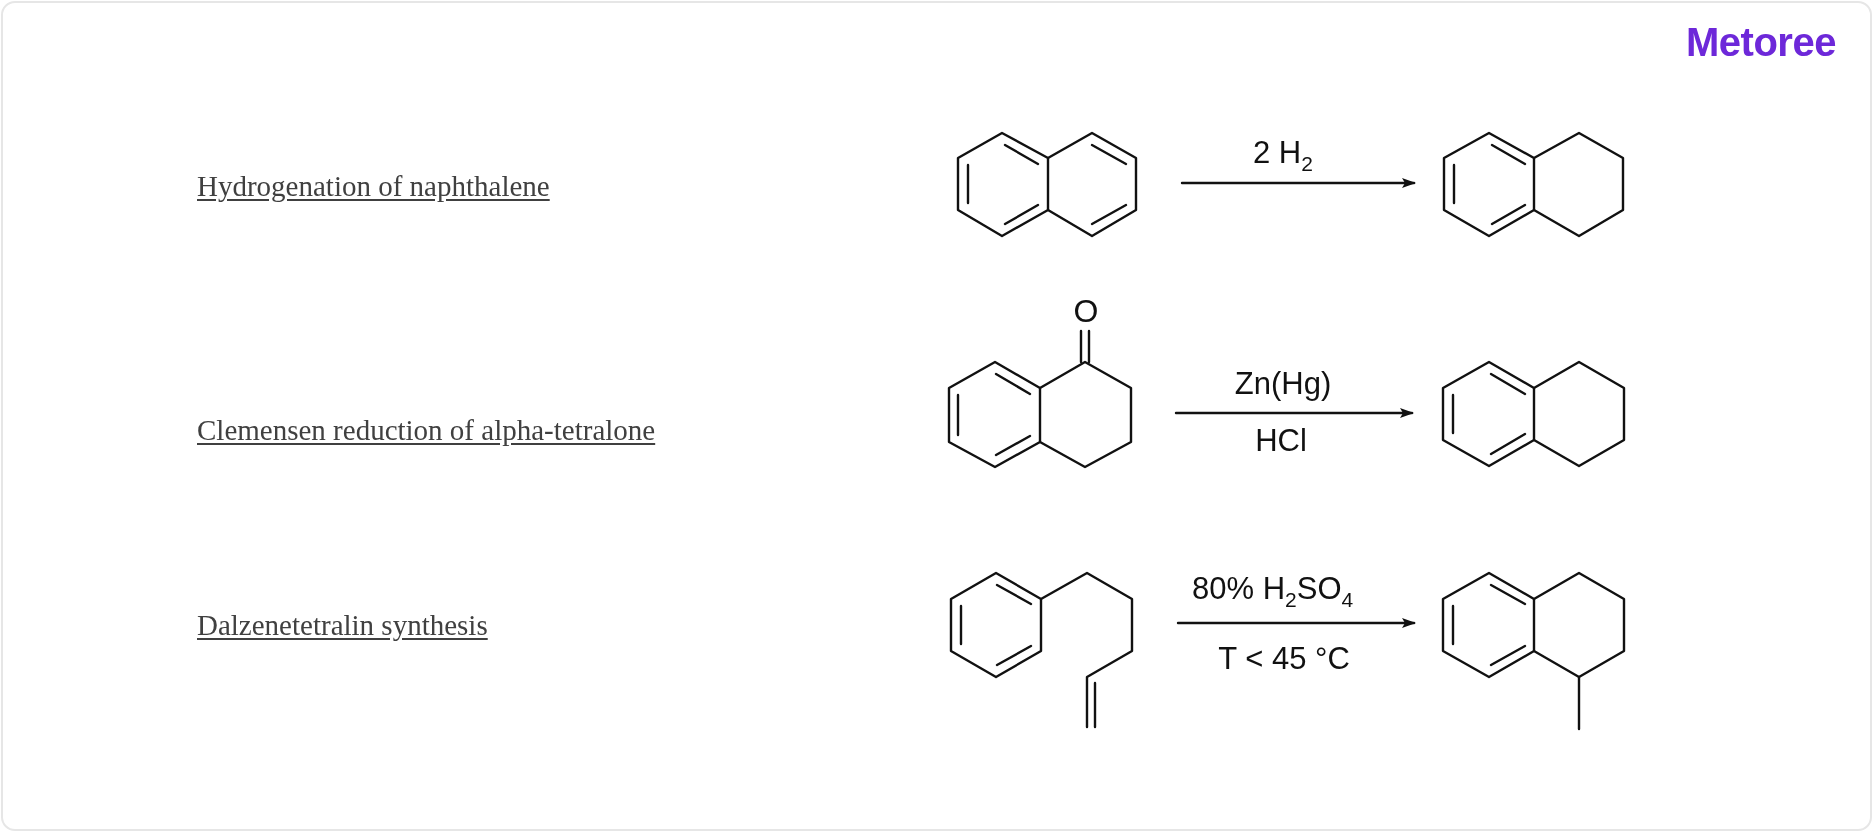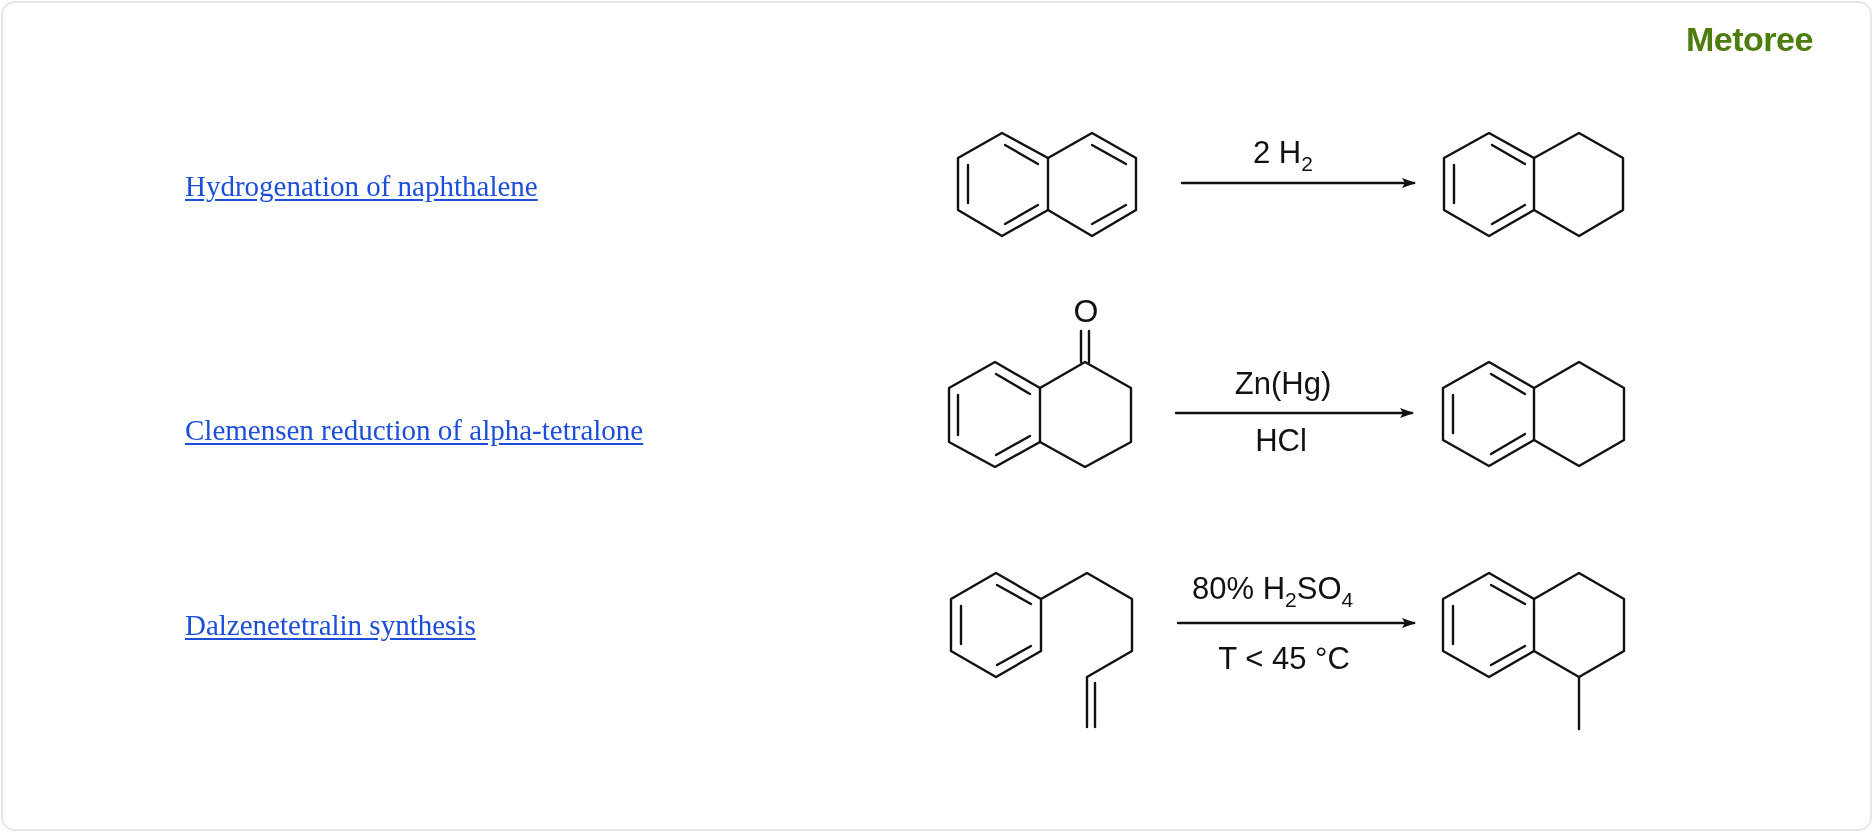--- a/index.html
+++ b/index.html
@@ -10,7 +10,7 @@
   }
   .watermark {
     position:absolute; left:1686px; top:20px; font-family:"Liberation Sans", sans-serif;
-    font-weight:bold; font-size:34px; color:#4d7c0f; letter-spacing:-0.5px;
+    font-weight:bold; font-size:40px; color:#6d28d9; letter-spacing:-0.5px;
   }
   .label {
     position:absolute; font-family:"Liberation Serif", serif; font-size:29px; color:#1d4ed8;

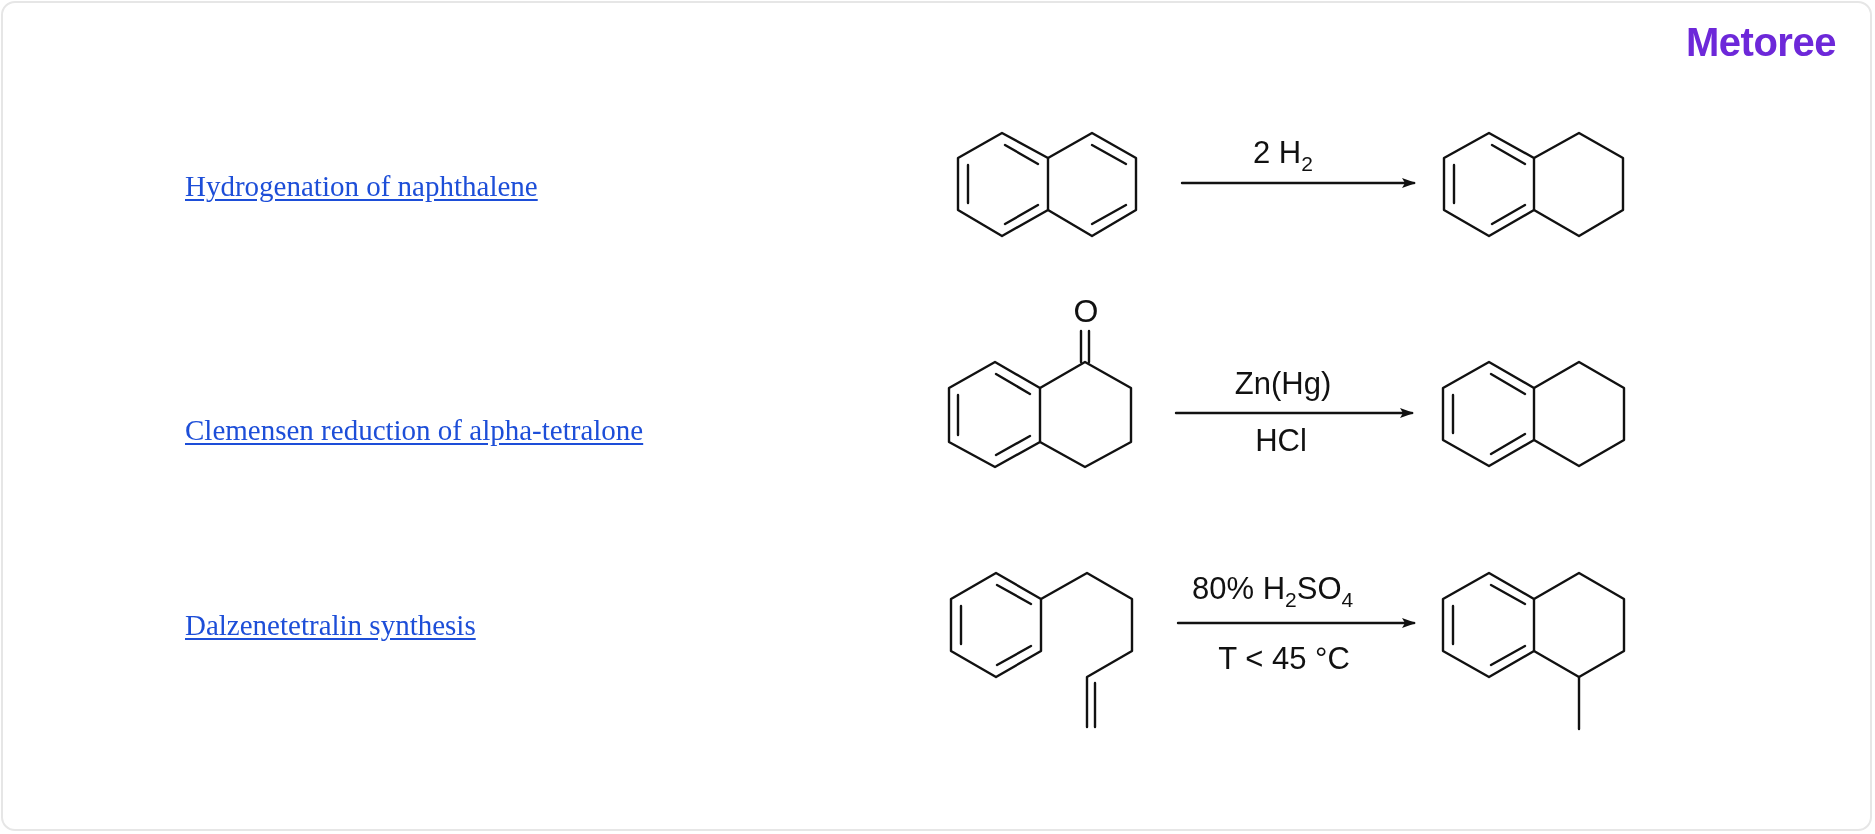--- a/index.html
+++ b/index.html
@@ -13,8 +13,8 @@
     font-weight:bold; font-size:40px; color:#6d28d9; letter-spacing:-0.5px;
   }
   .label {
-    position:absolute; font-family:"Liberation Serif", serif; font-size:29px; color:#1d4ed8;
-    text-decoration:underline; text-underline-offset:3px; white-space:nowrap;
+    position:absolute; font-family:"Liberation Serif", serif; font-size:29px; color:#404040;
+    text-decoration:underline; text-underline-offset:3px; white-space:nowrap;margin-left:12px;
   }
   svg.scheme { position:absolute; left:0; top:0; }
   svg.scheme line, svg.scheme polyline, svg.scheme polygon.ring { stroke:#111; stroke-width:2.4; fill:none; stroke-linecap:round; stroke-linejoin:round; }

